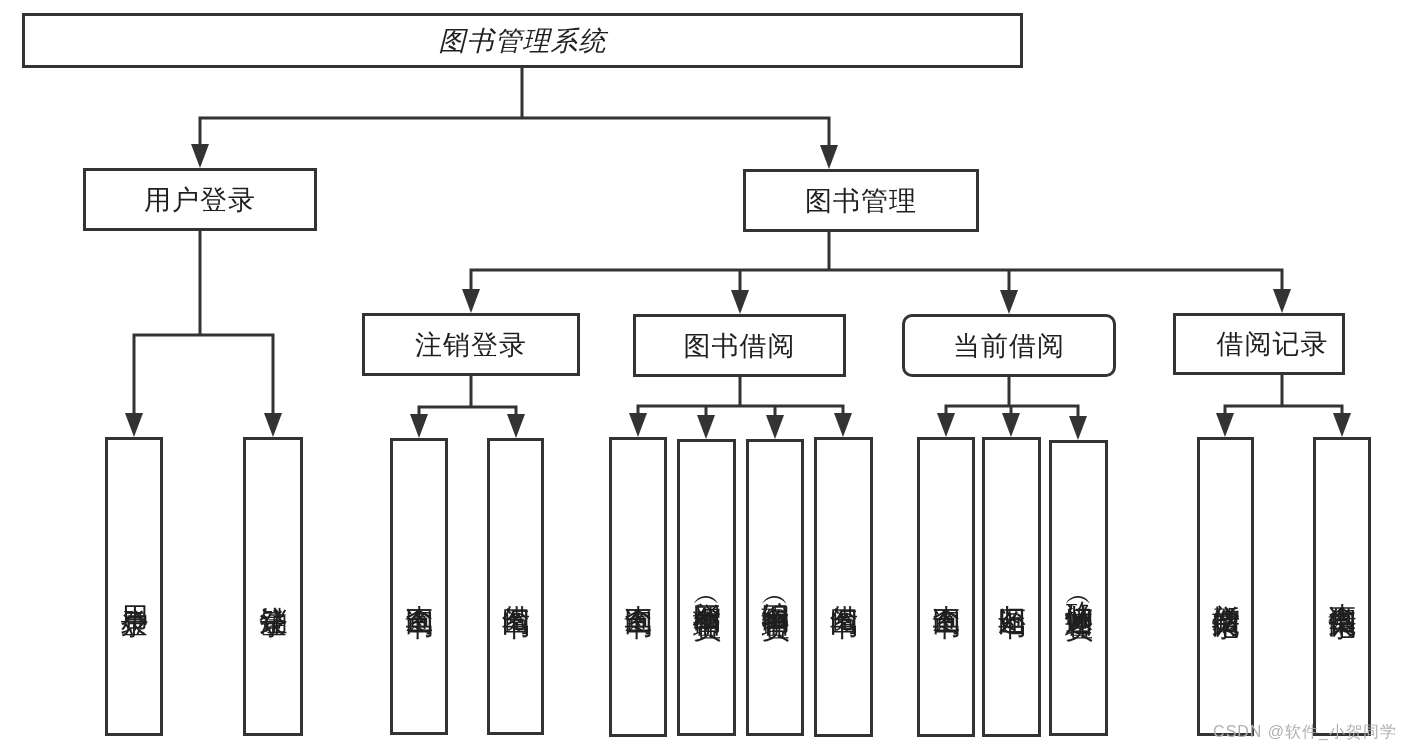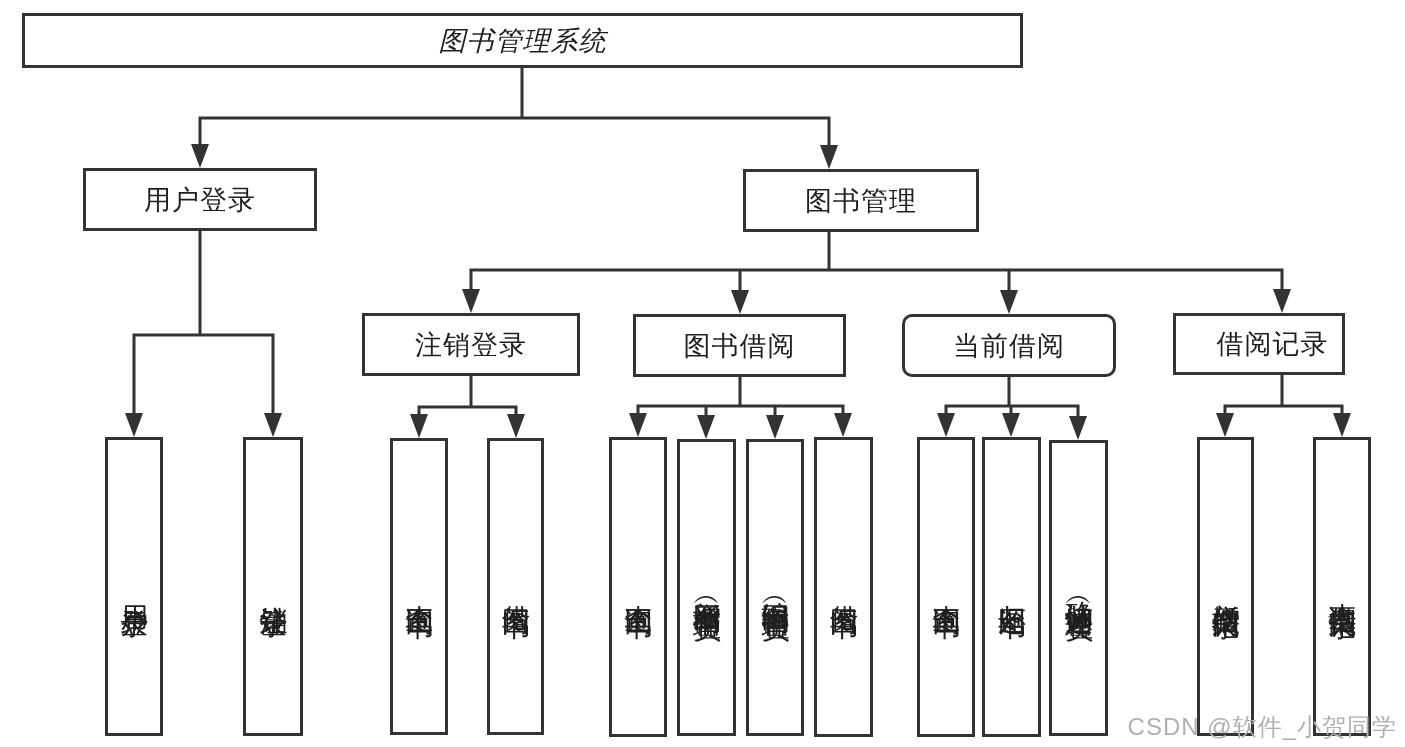--- a/index.html
+++ b/index.html
@@ -27,7 +27,7 @@
   }
   .watermark {
     position:absolute; right:8px; bottom:4px;
-    font-size:24px; letter-spacing:1px;
+    font-size:16px; letter-spacing:1px;
     color:#b0b0b0; z-index:5; white-space:nowrap;
   }
 </style>

